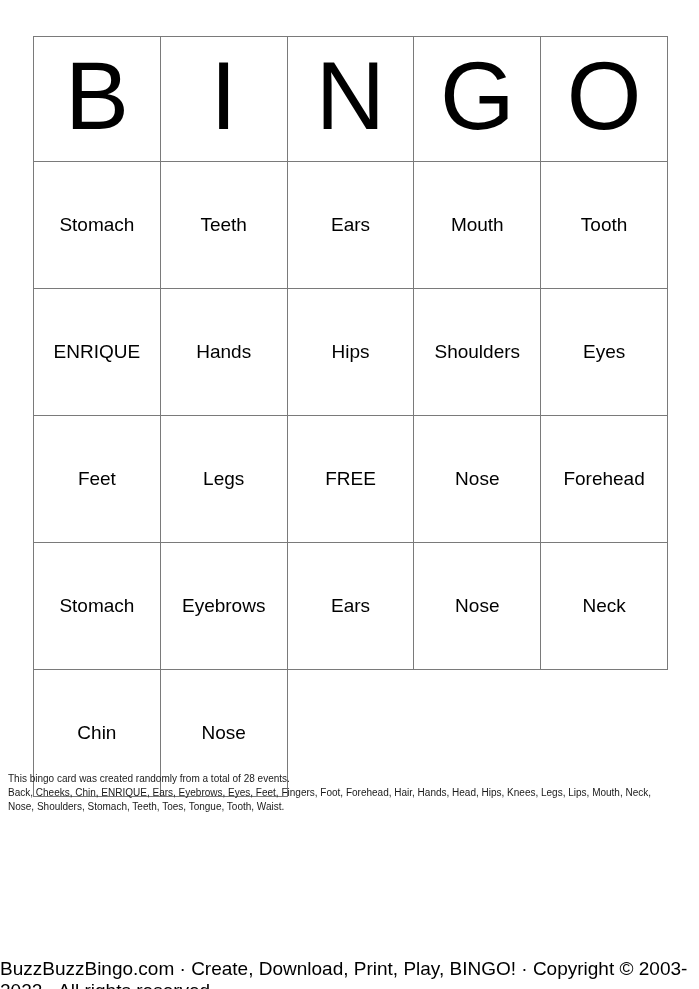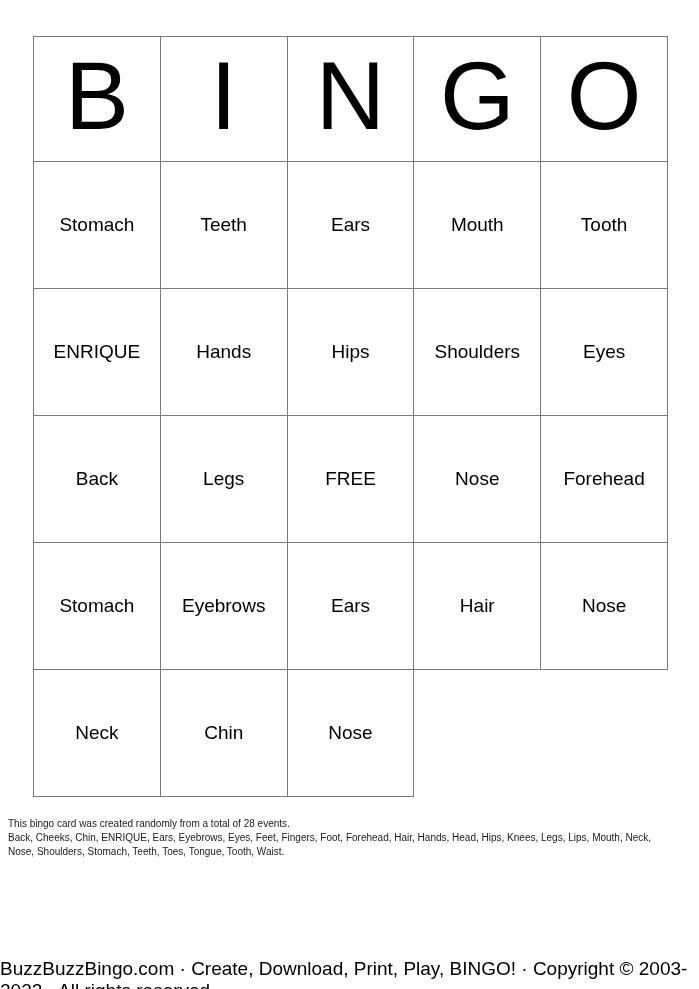--- a/index.html
+++ b/index.html
@@ -86,7 +86,7 @@
     <div class="cell">Shoulders</div>
     <div class="cell">Eyes</div>
 
-    <div class="cell">Back</div>
+    <div class="cell">Feet</div>
     <div class="cell">Legs</div>
     <div class="cell">FREE</div>
     <div class="cell">Nose</div>

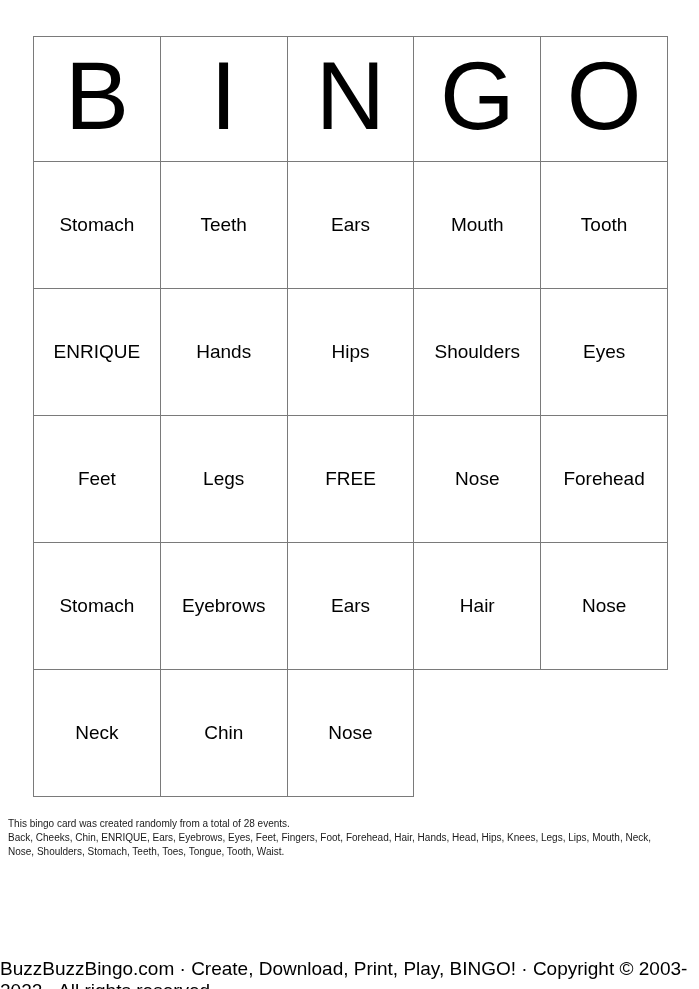--- a/index.html
+++ b/index.html
@@ -95,7 +95,6 @@
     <div class="cell">Stomach</div>
     <div class="cell">Eyebrows</div>
     <div class="cell">Ears</div>
-    <div class="cell">Hair</div>
 
     <div class="cell">Nose</div>
     <div class="cell">Neck</div>

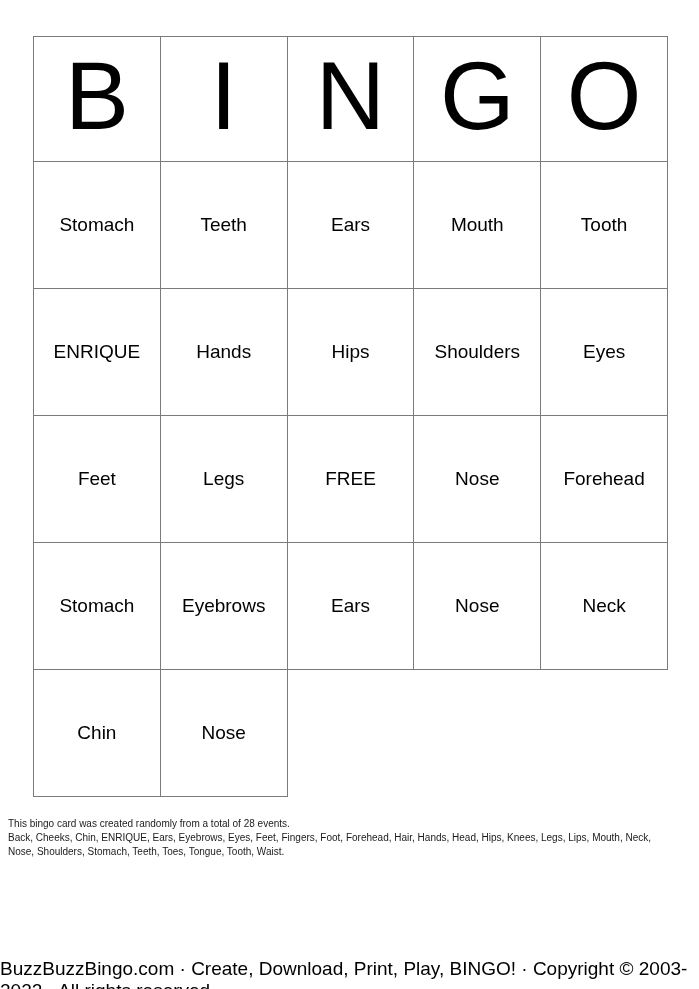--- a/index.html
+++ b/index.html
@@ -45,7 +45,7 @@
   .notes {
     position: absolute;
     left: 8px;
-    top: 817px;
+    top: 772px;
     width: 650px;
     font-size: 10px;
     line-height: 14px;

